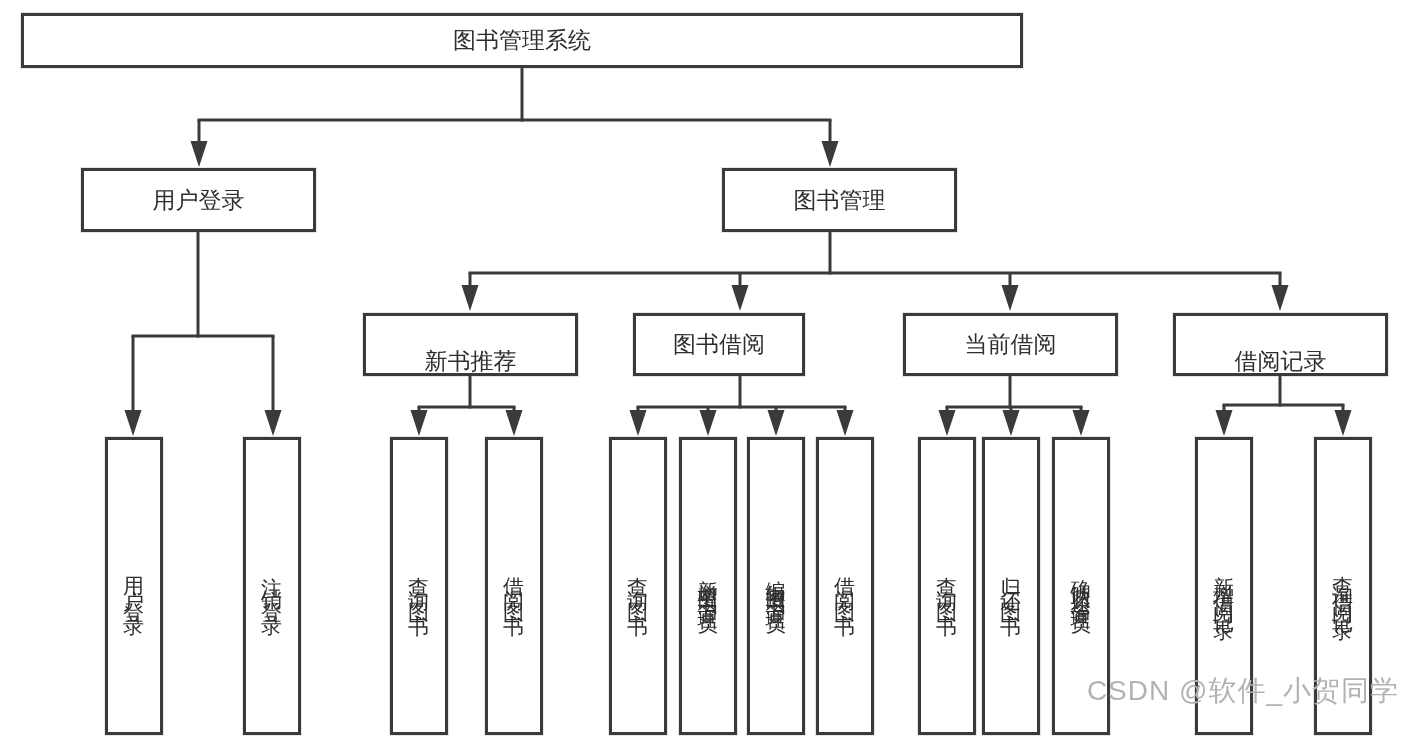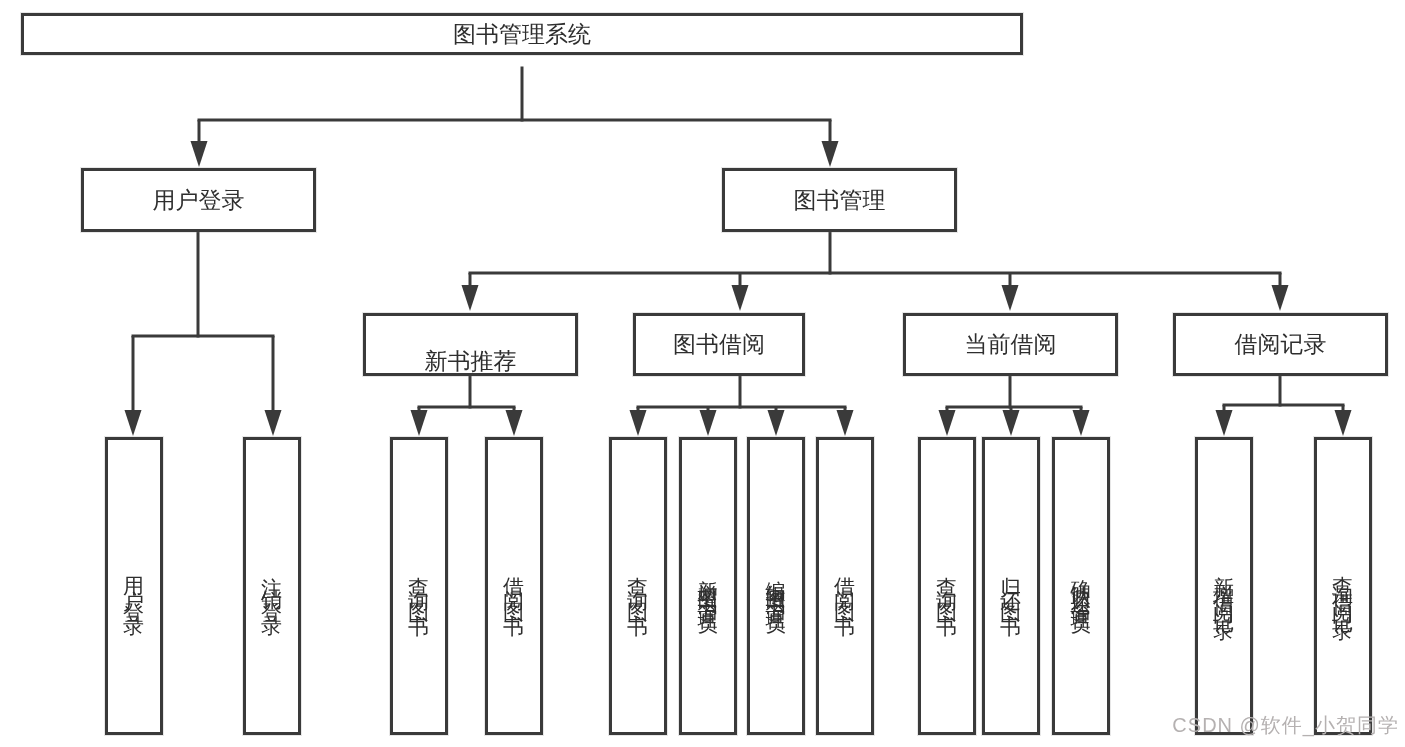--- a/index.html
+++ b/index.html
@@ -115,7 +115,7 @@
       <polygon points="1334.5,410 1351.5,410 1343,436" fill="#3a3a3a"></polygon>
     </svg>
   <div id="boxes">
-      <div class="node h" style="left: 21px; top: 13px; width: 1002px; height: 42px;">
+      <div class="node h" style="left: 21px; top: 13px; width: 1002px; height: 55px;">
         <span class="lbl">图书管理系统</span>
       </div>
       <div class="node h" style="left: 81px; top: 168px; width: 235px; height: 64px;">

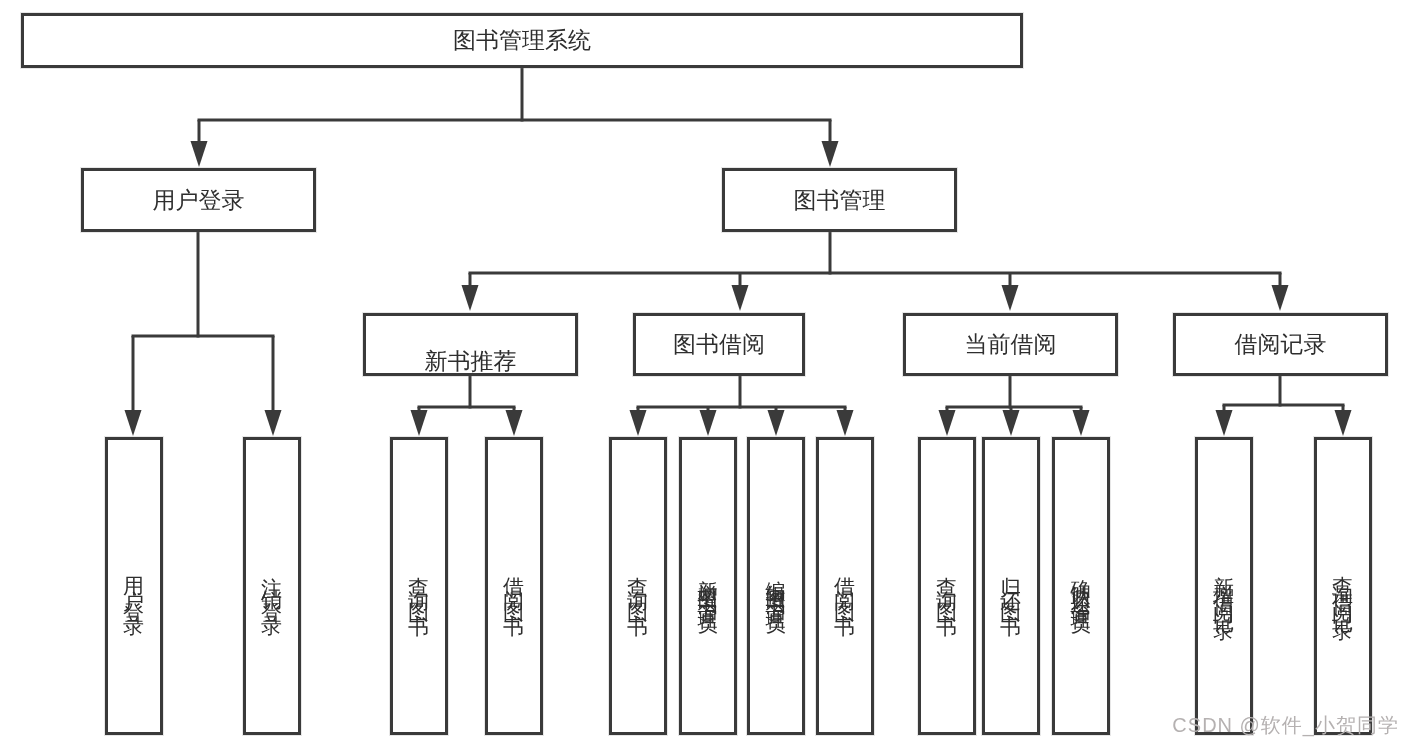--- a/index.html
+++ b/index.html
@@ -133,7 +133,7 @@
       <div class="node h" style="left: 903px; top: 313px; width: 215px; height: 63px;">
         <span class="lbl">当前借阅</span>
       </div>
-      <div class="node h" style="left: 1173px; top: 313px; width: 215px; height: 63px;">
+      <div class="node h" style="left: 1173px; top: 313px; width: 215px; height: 63px; align-items: flex-end;">
         <span class="lbl">借阅记录</span>
       </div>
       <div class="node v" style="left: 105px; top: 437px; width: 58px; height: 298px;">

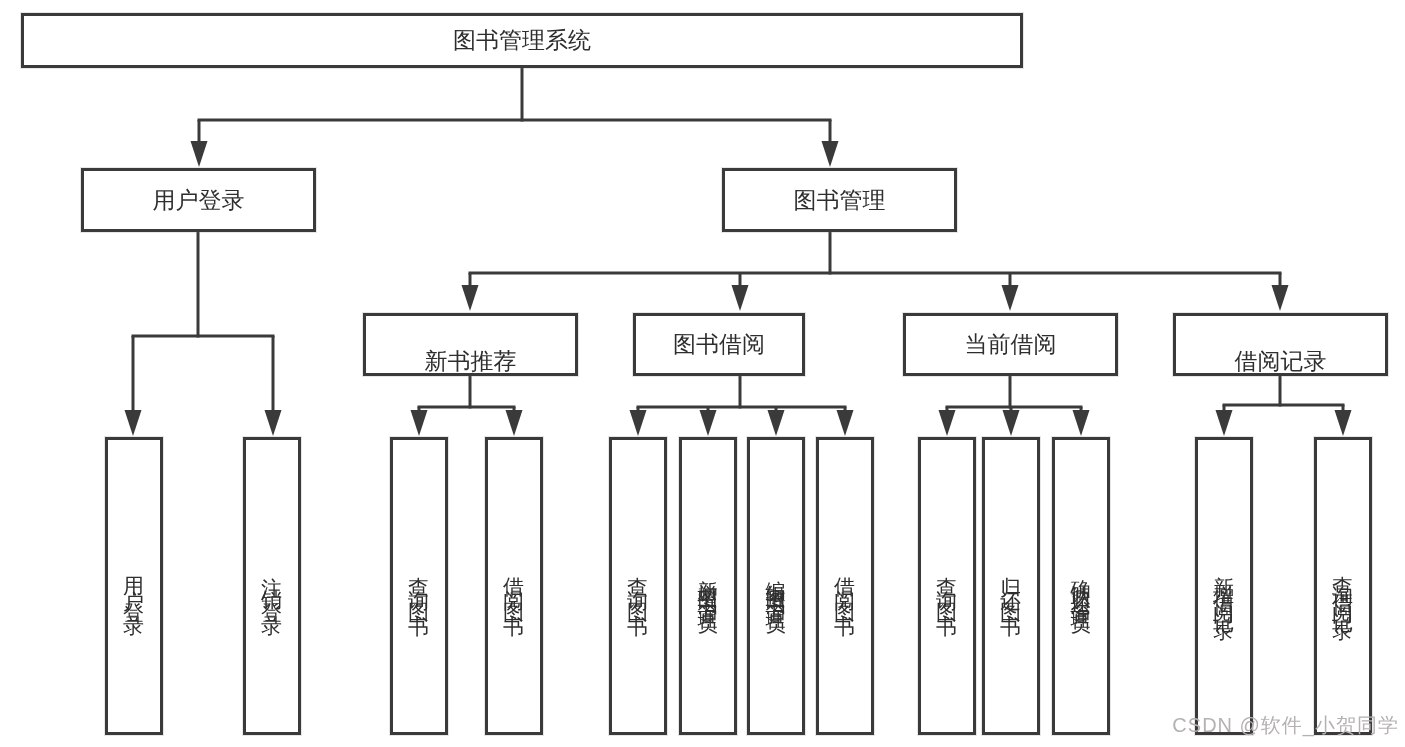--- a/index.html
+++ b/index.html
@@ -49,8 +49,8 @@
   .watermark {
     position: absolute;
     right: 6px;
-    top: 712px;
-    font-size: 20px;
+    top: 672px;
+    font-size: 28px;
     color: #b5b1b1;
     letter-spacing: 1px;
     white-space: nowrap;

